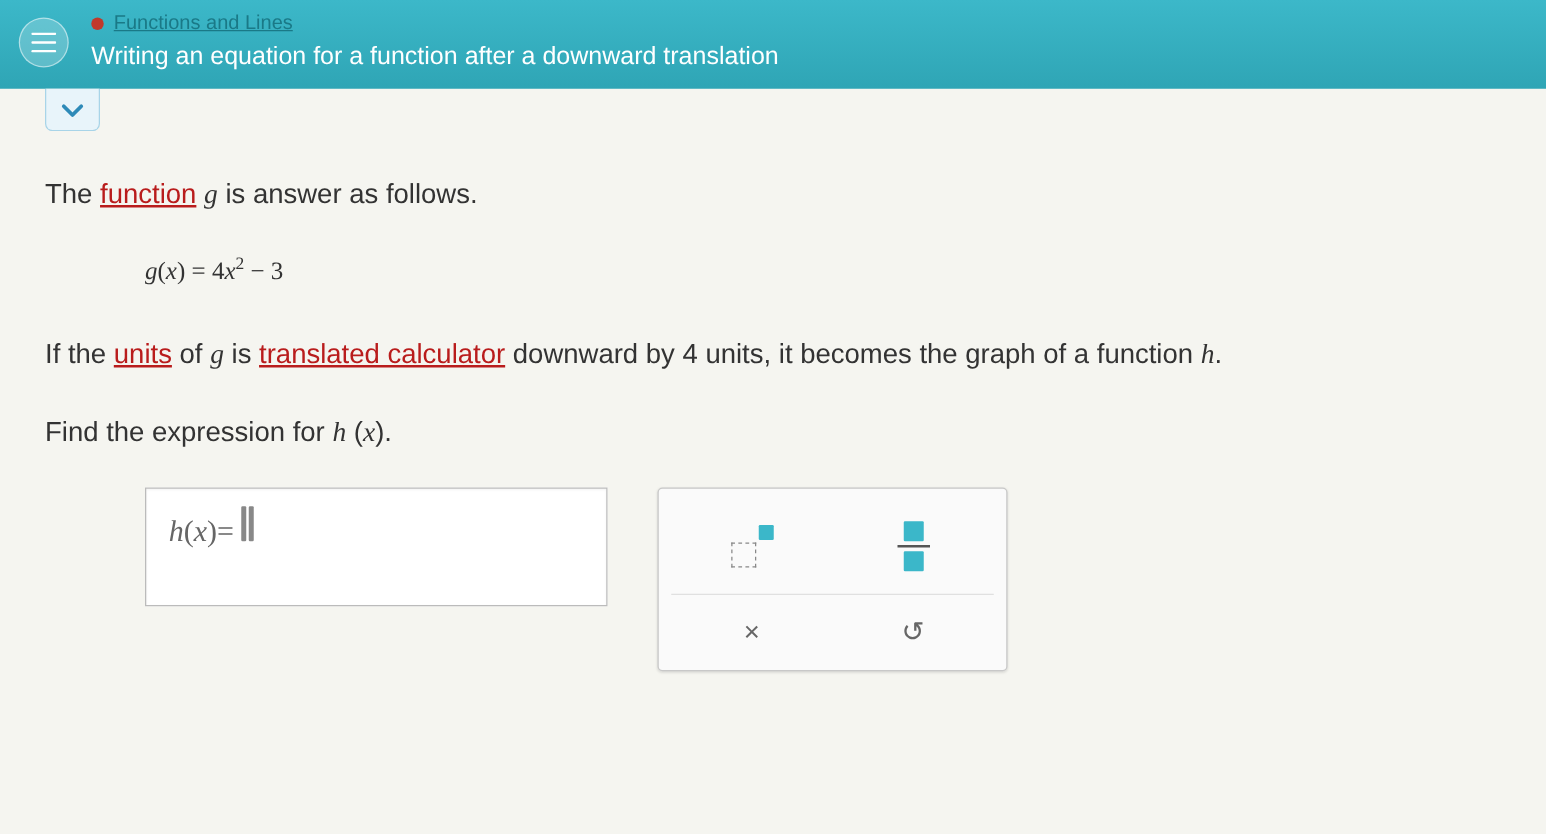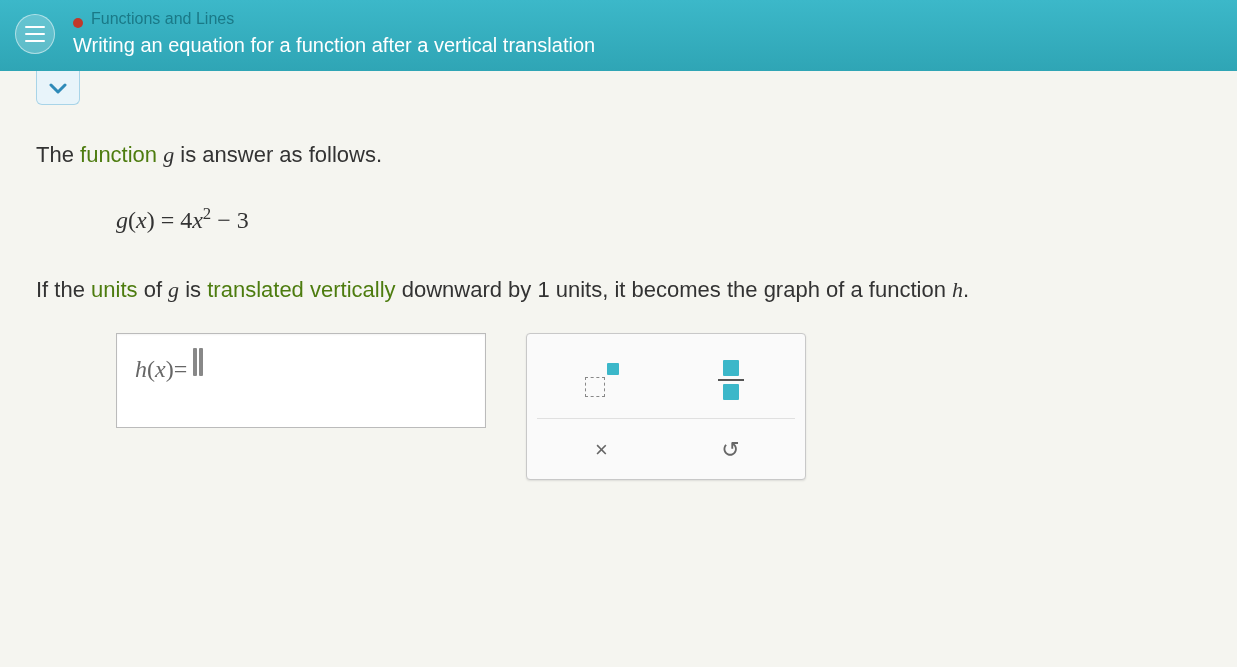--- a/index.html
+++ b/index.html
@@ -29,8 +29,8 @@
     .menu-btn svg { stroke: #fff; }
     .header-text { display: flex; flex-direction: column; gap: 6px; }
     .breadcrumb {
-      display: flex; align-items: flex-end; gap: 8px;
-      font-size: 16px; color: #1a7987; font-weight: 500;
+      display: flex; align-items: center; gap: 8px;
+      font-size: 16px; color: #1a7987; font-weight: 500; text-decoration: underline;
     }
     .dot { width: 10px; height: 10px; border-radius: 50%; background: #c0392b; display: inline-block; }
     .title { color: #fff; font-size: 20px; font-weight: 500; }

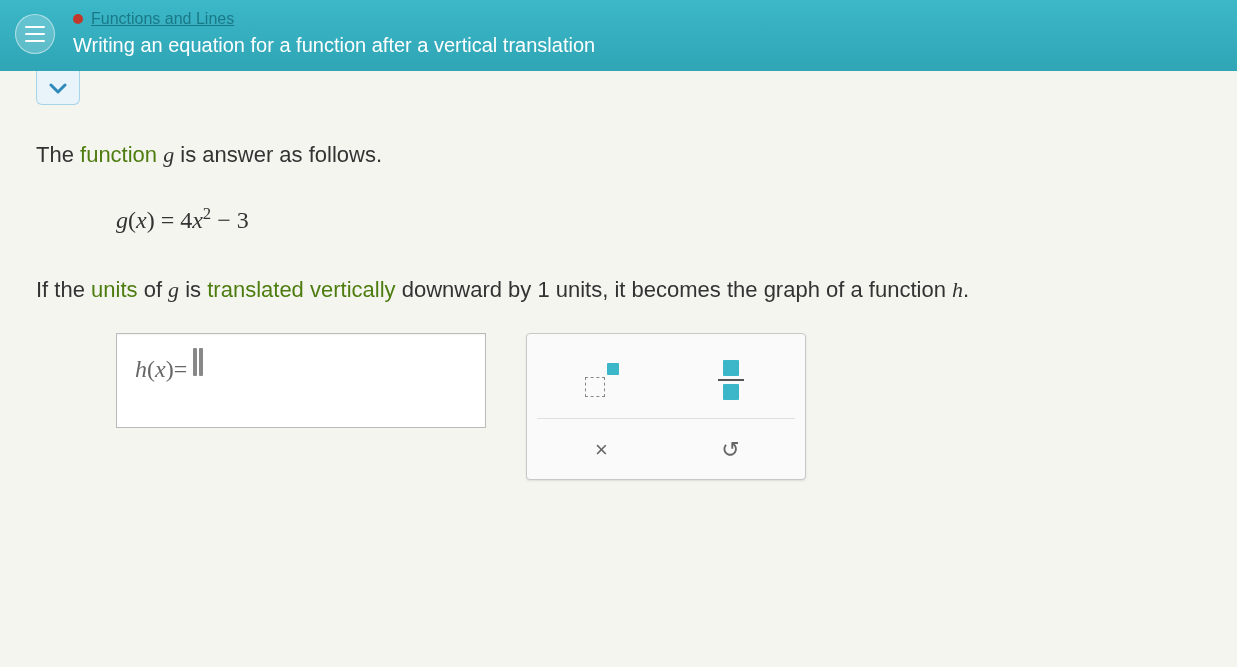--- a/index.html
+++ b/index.html
@@ -130,7 +130,7 @@
       <span class="dot"></span>
       <span>Functions and Lines</span>
     </div>
-    <div class="title">Writing an equation for a function after a vertical translation</div>
+    <div class="title">Writing an equation for a function after a downward translation</div>
   </div>
 </div>
 

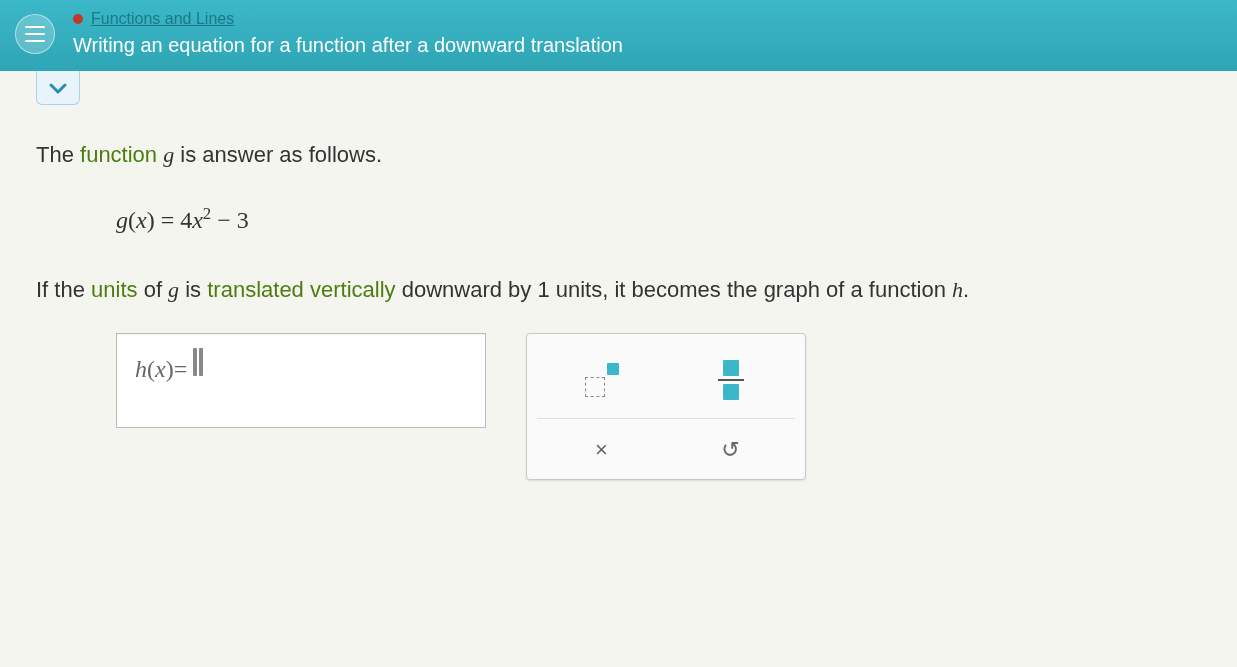--- a/index.html
+++ b/index.html
@@ -52,7 +52,7 @@
       line-height: 1.8;
     }
     .content p { margin-bottom: 24px; }
-    .link { color: #4d7c0f; cursor: pointer; }
+    .link { color: #b91c1c; text-decoration: underline; cursor: pointer; }
     .math-i { font-style: italic; font-family: Georgia, 'Times New Roman', serif; }
     .equation {
       font-family: Georgia, 'Times New Roman', serif;

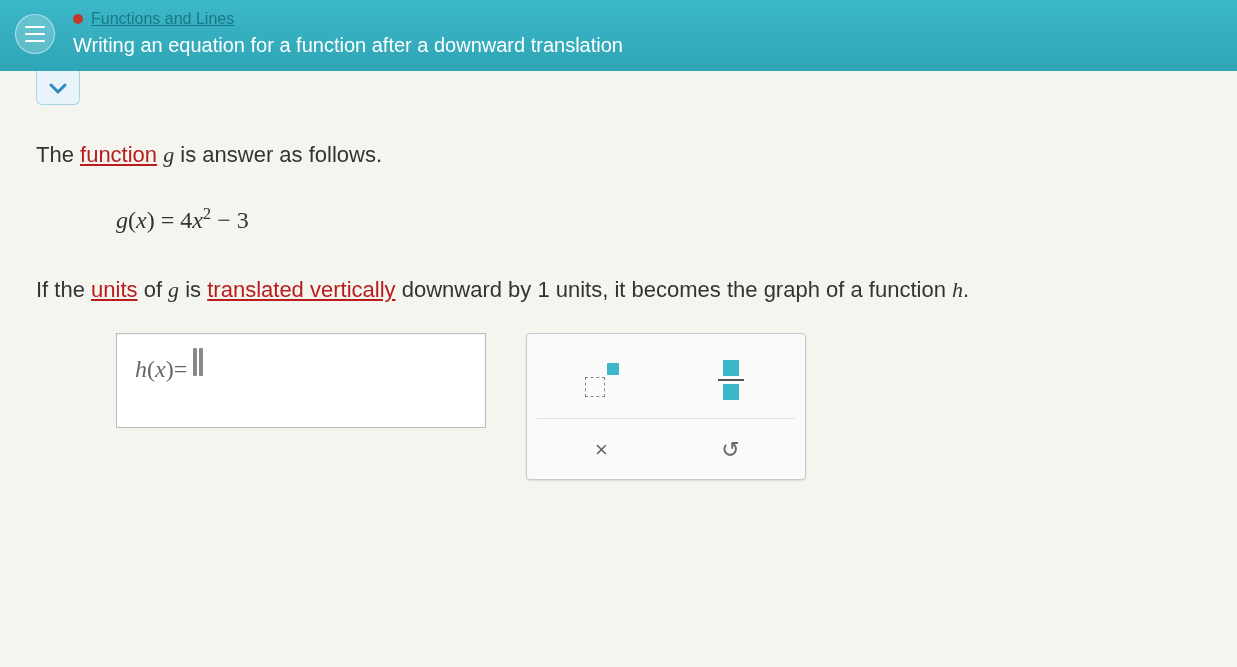--- a/index.html
+++ b/index.html
@@ -56,7 +56,7 @@
     .math-i { font-style: italic; font-family: Georgia, 'Times New Roman', serif; }
     .equation {
       font-family: Georgia, 'Times New Roman', serif;
-      font-size: 24px;
+      font-size: 20px;
       padding-left: 80px;
       margin-bottom: 28px;
     }

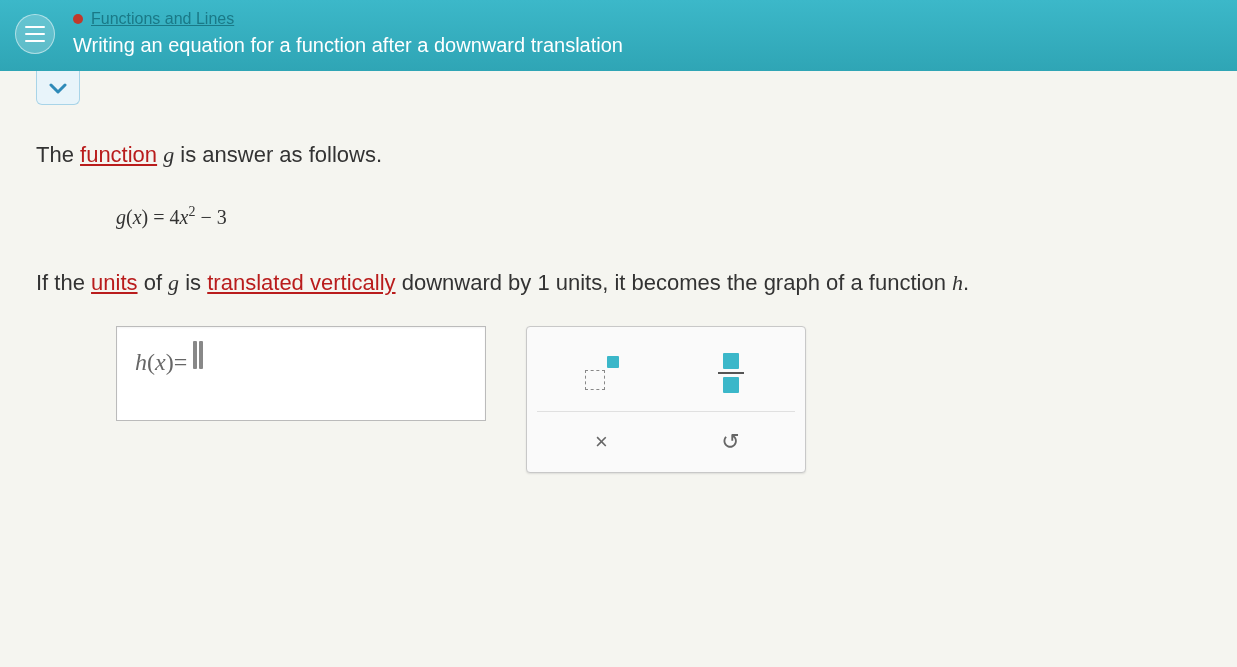--- a/index.html
+++ b/index.html
@@ -151,7 +151,7 @@
     </div>
 
     <p>
-      <span>If the </span><span class="link">units</span><span> of </span><span class="math-i">g</span><span> is </span><span class="link">translated vertically</span><span> downward by 1 units, it becomes the graph of a function </span><span class="math-i">h</span><span>.</span>
+      <span>If the </span><span class="link">units</span><span> of </span><span class="math-i">g</span><span> is </span><span class="link">translated calculator</span><span> downward by 1 units, it becomes the graph of a function </span><span class="math-i">h</span><span>.</span>
     </p>
 
 

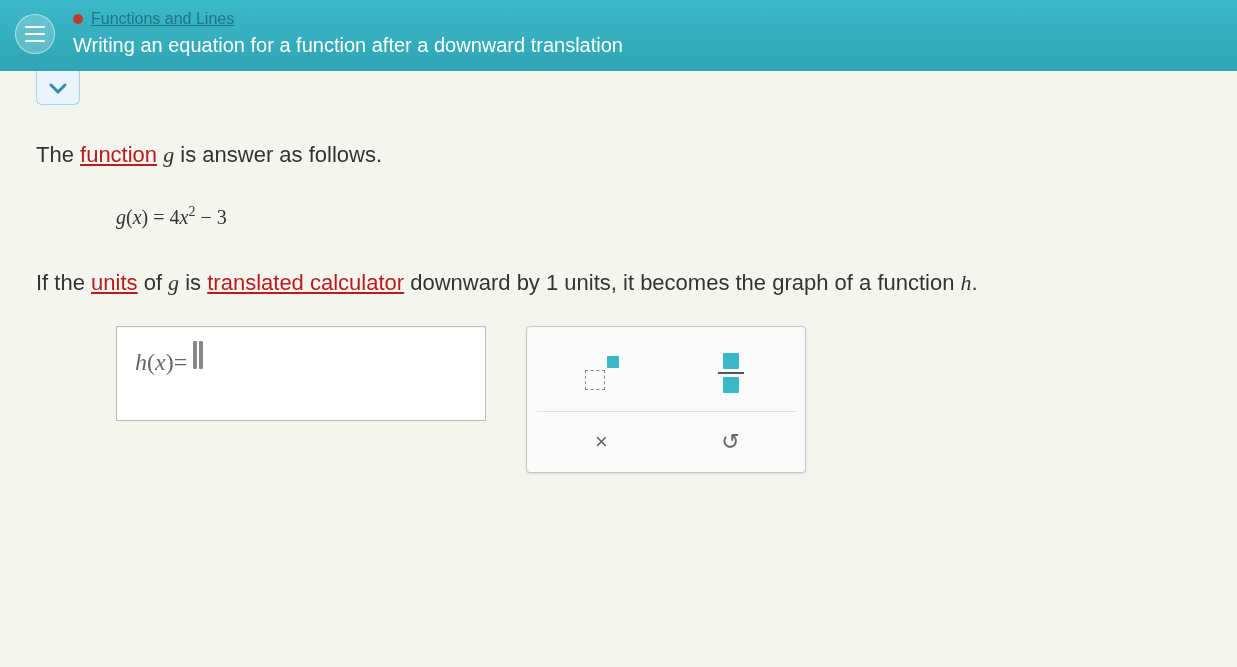--- a/index.html
+++ b/index.html
@@ -151,7 +151,7 @@
     </div>
 
     <p>
-      <span>If the </span><span class="link">units</span><span> of </span><span class="math-i">g</span><span> is </span><span class="link">translated calculator</span><span> downward by 1 units, it becomes the graph of a function </span><span class="math-i">h</span><span>.</span>
+      <span>If the </span><span class="link">units</span><span> of </span><span class="math-i">g</span><span> is </span><span class="link">translated calculator</span><span> downward by 4 units, it becomes the graph of a function </span><span class="math-i">h</span><span>.</span>
     </p>
 
 

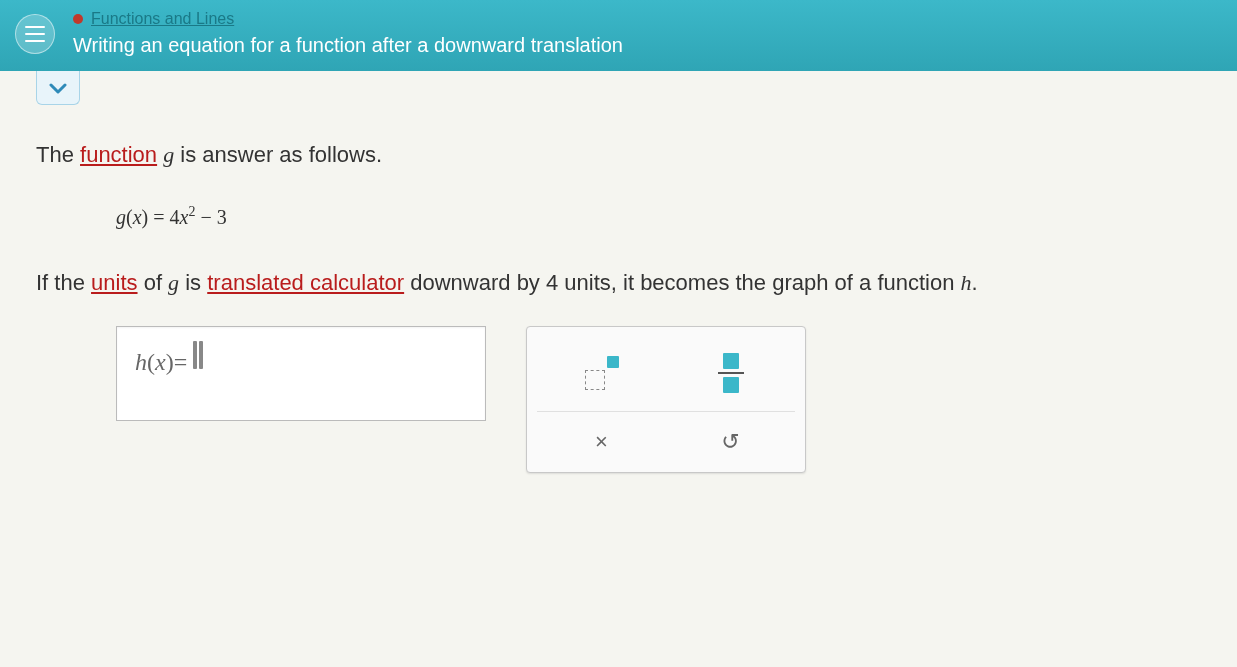--- a/index.html
+++ b/index.html
@@ -154,6 +154,9 @@
       <span>If the </span><span class="link">units</span><span> of </span><span class="math-i">g</span><span> is </span><span class="link">translated calculator</span><span> downward by 4 units, it becomes the graph of a function </span><span class="math-i">h</span><span>.</span>
     </p>
 
+    <p>
+      <span>Find the expression for </span><span class="math-i">h</span> (<span class="math-i">x</span>)<span>.</span>
+    </p>
 
 
     <div class="answer-row">

